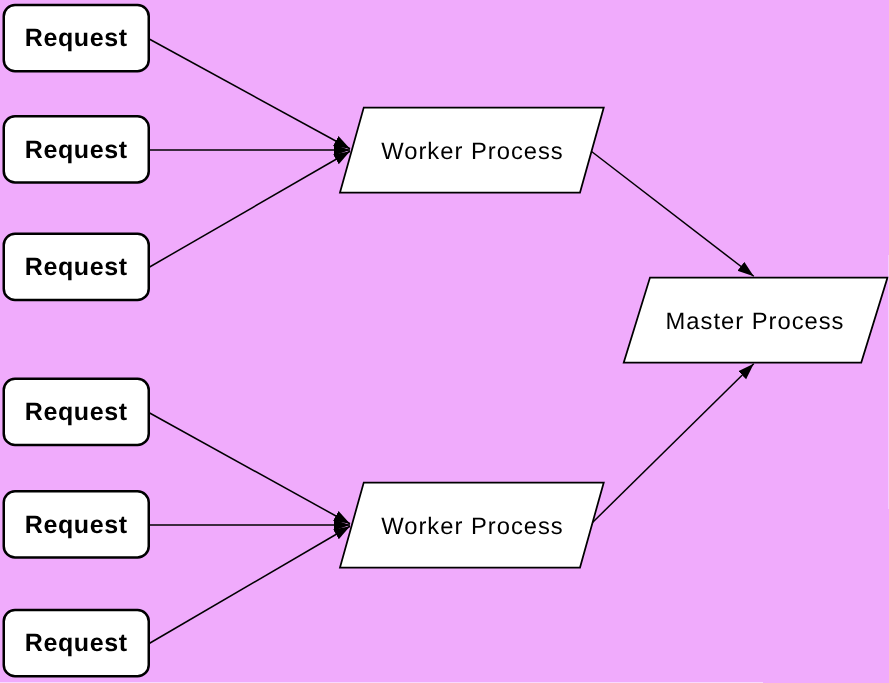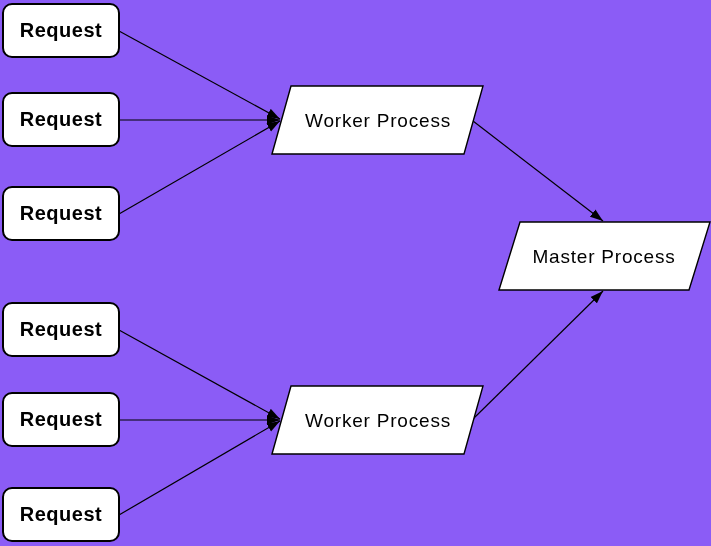--- a/index.html
+++ b/index.html
@@ -11,7 +11,7 @@
     position: relative;
     width: 711px;
     height: 546px;
-    background: #8b5cf6;
+    background: #f0abfc;
     font-family: "Liberation Sans", sans-serif;
     overflow: hidden;
   }

